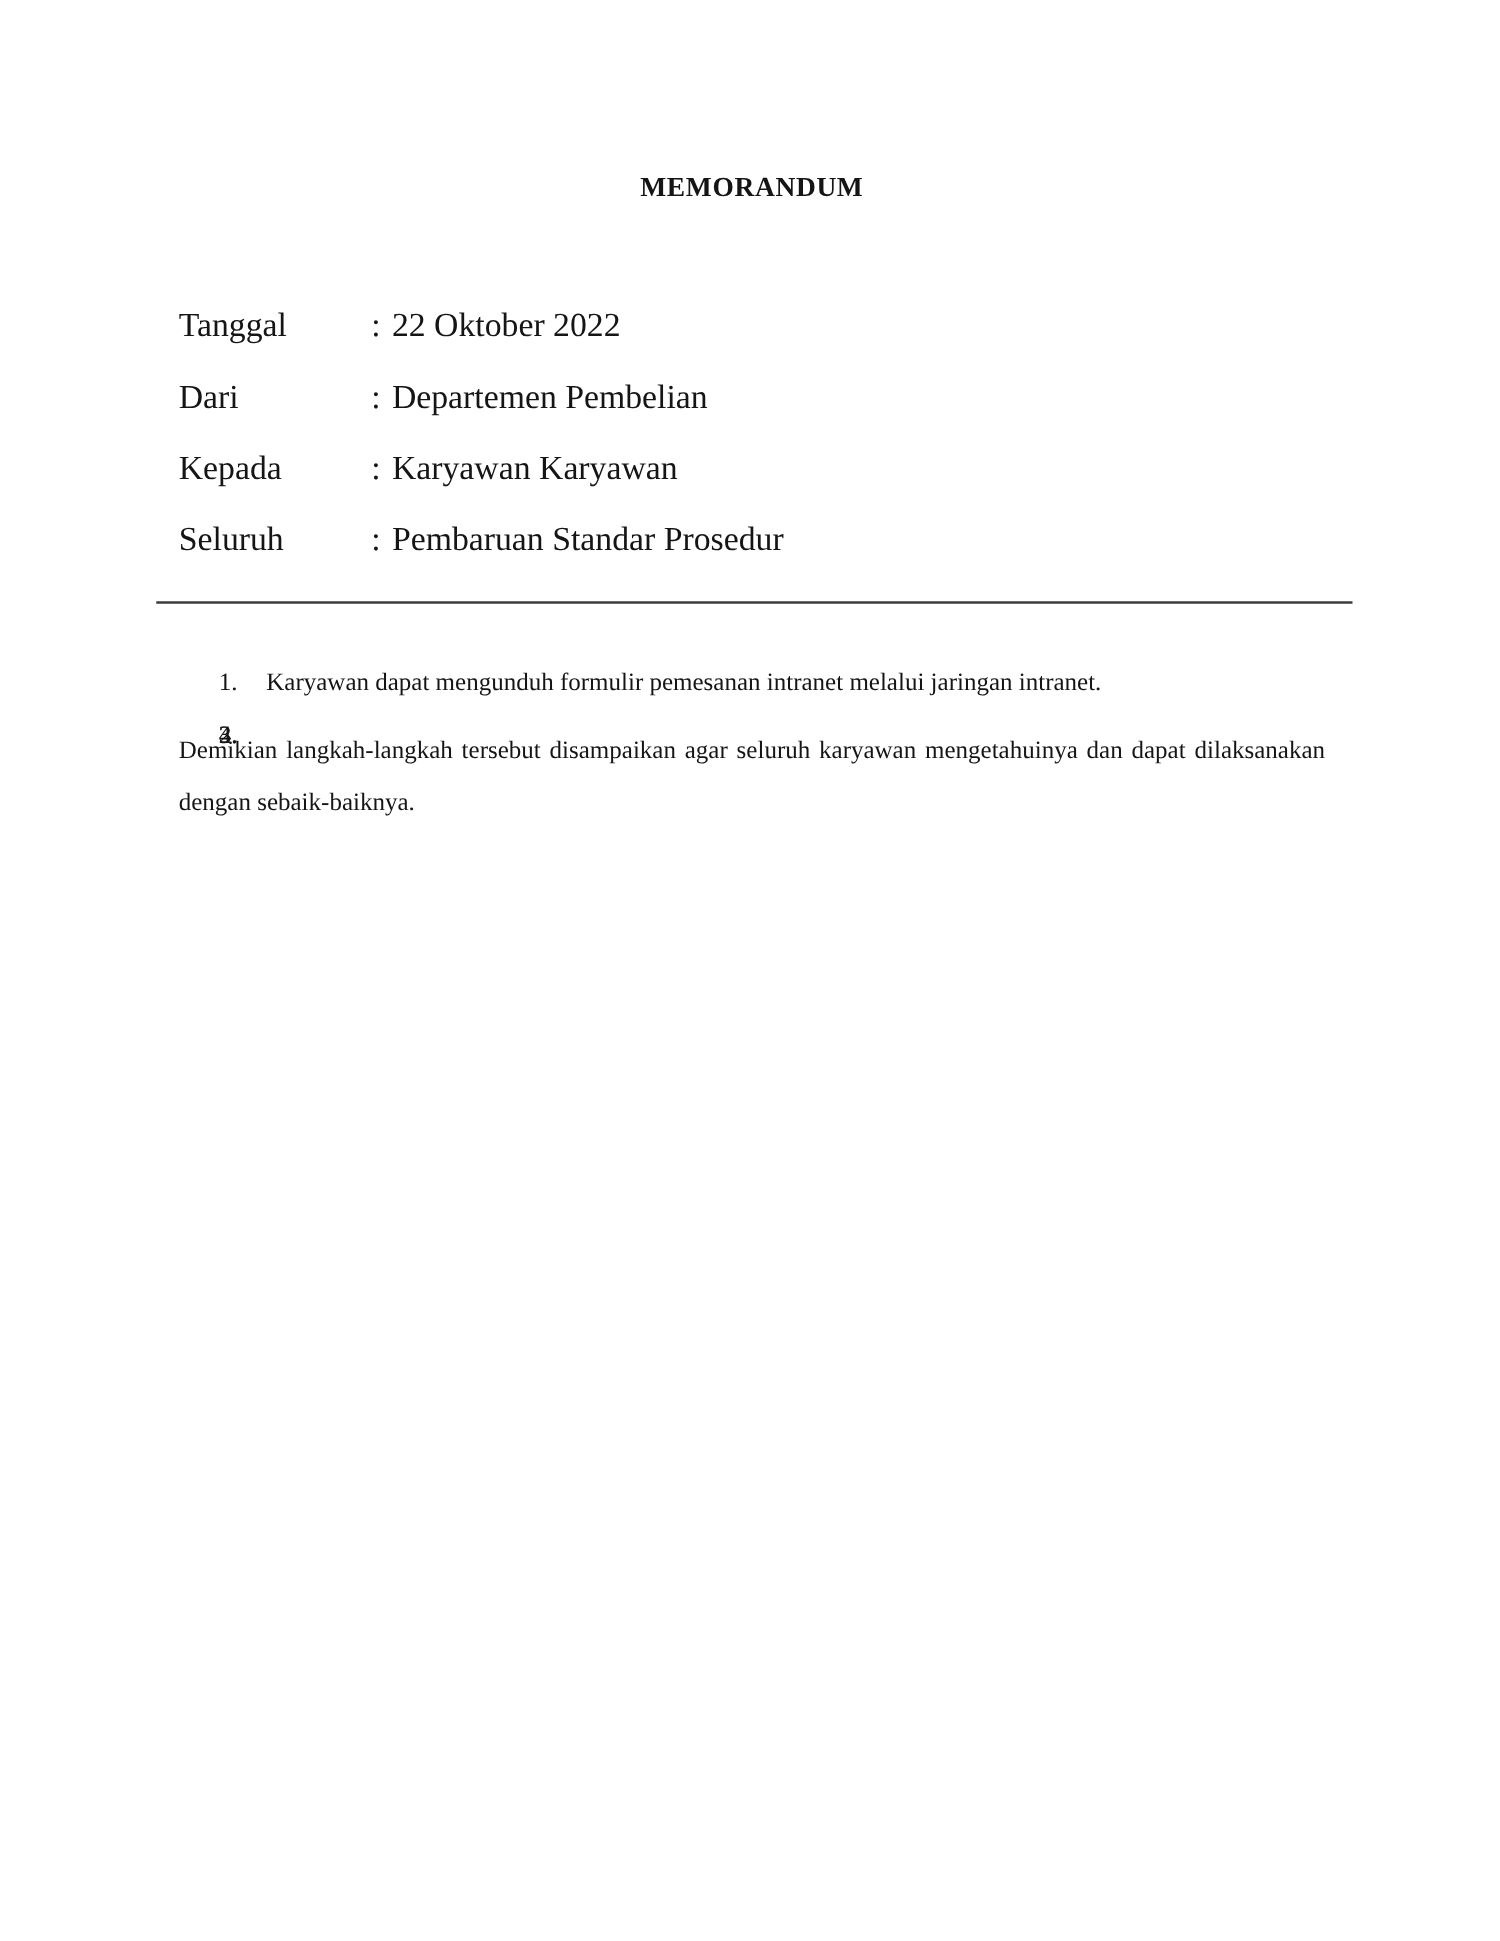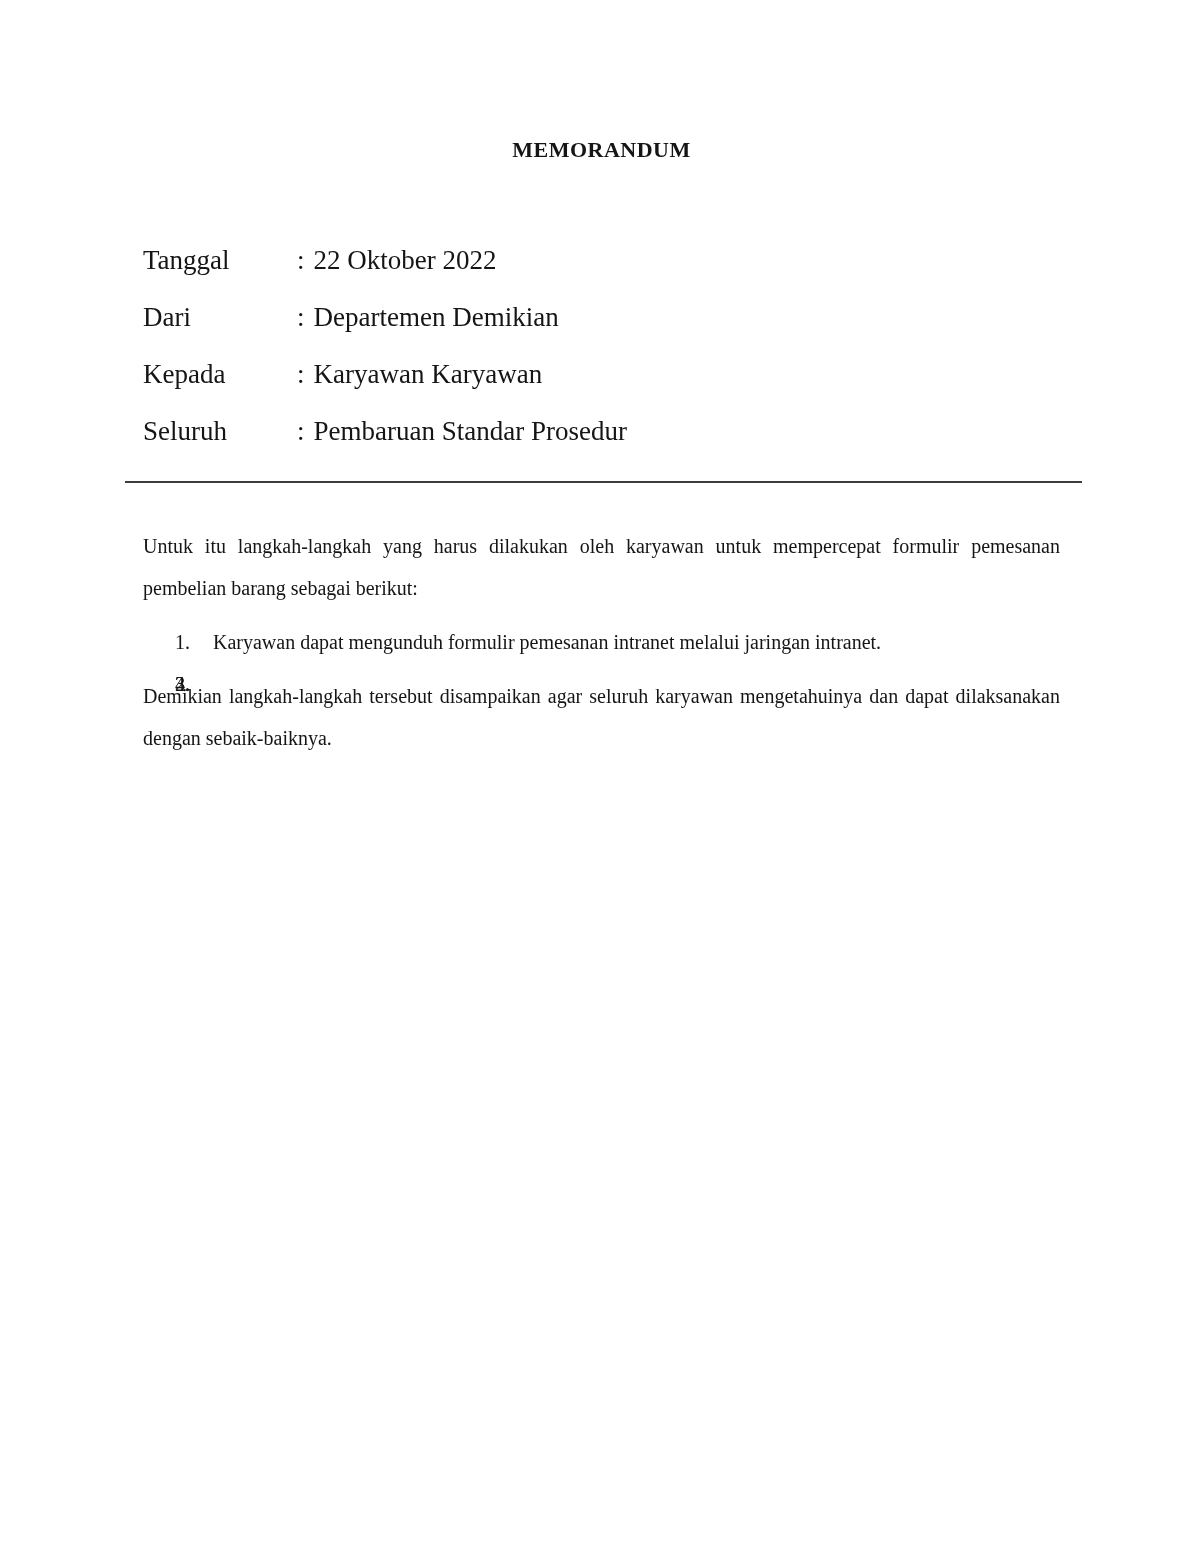--- a/index.html
+++ b/index.html
@@ -105,7 +105,7 @@
     <div class="header-row">
       <span class="label">Dari</span>
       <span class="colon">:</span>
-      <span class="value">Departemen Demikian</span>
+      <span class="value">Departemen Pembelian</span>
     </div>
 
     <div class="header-row">

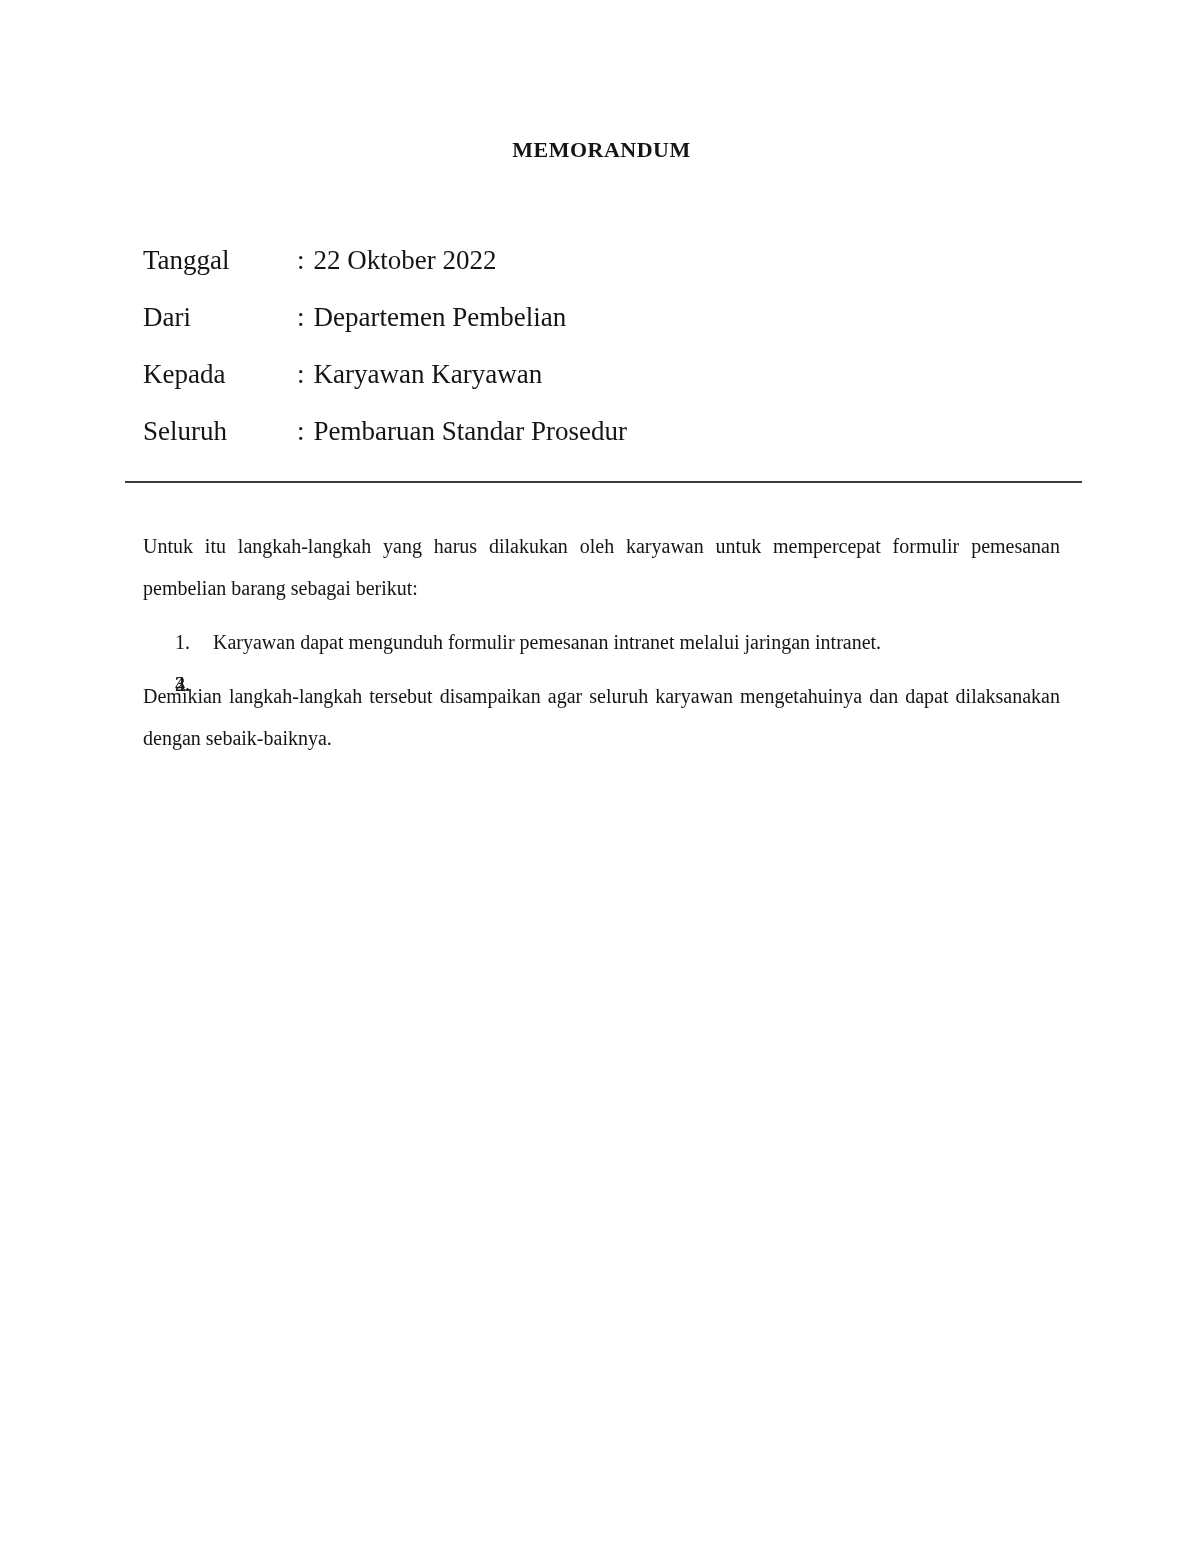--- a/index.html
+++ b/index.html
@@ -127,7 +127,6 @@
   <div class="body-text">
 
 
-    <p>Untuk itu langkah-langkah yang harus dilakukan oleh karyawan untuk mempercepat formulir pemesanan pembelian barang sebagai berikut:</p>
 
     <div class="steps-list">
 

